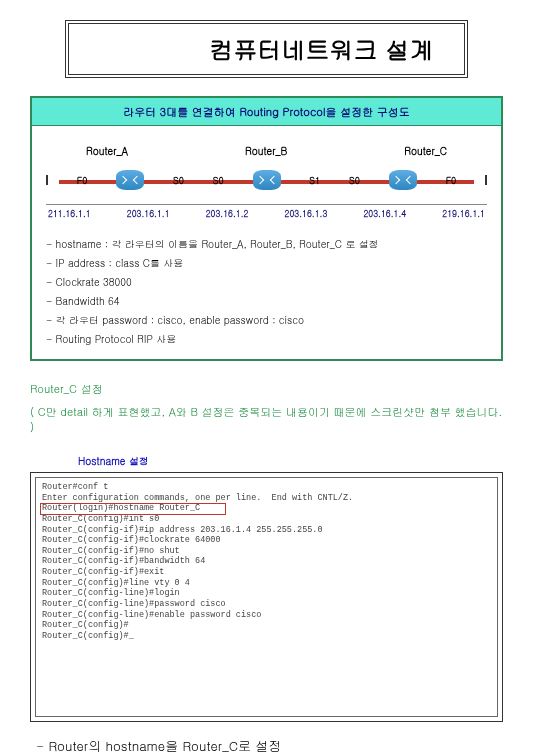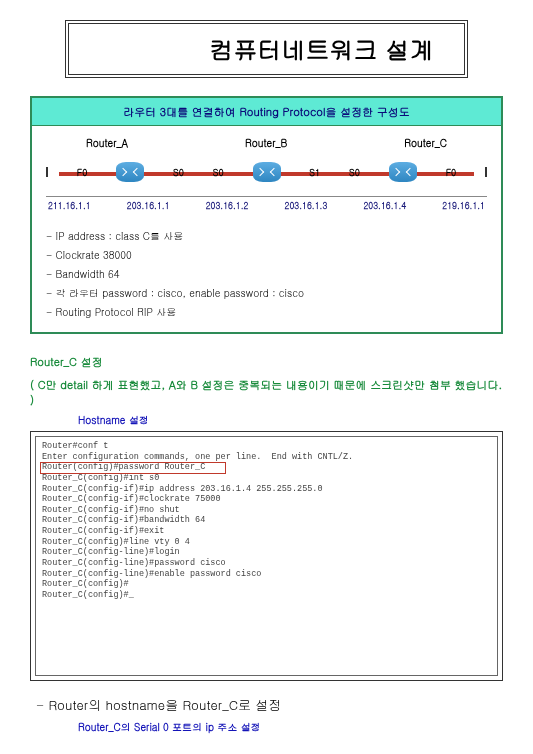--- a/index.html
+++ b/index.html
@@ -162,7 +162,7 @@
 
   <div class="diagram">
 
-    <div style="display:flex; justify-content:space-between; padding:0 40px;">
+    <div style="display:flex; justify-content:space-between; padding:0 40px;margin-top:8px;">
       <span class="router-label">Router_A</span>
       <span class="router-label">Router_B</span>
       <span class="router-label">Router_C</span>

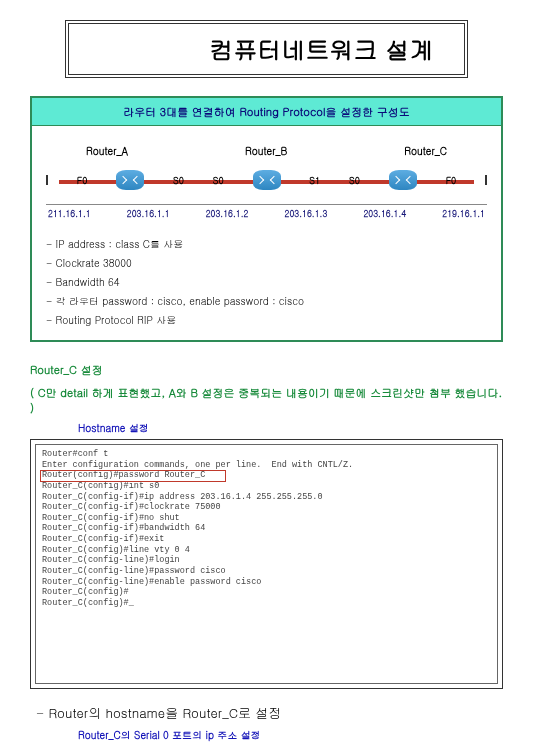--- a/index.html
+++ b/index.html
@@ -197,6 +197,7 @@
   </div>
 
   <div class="bullets">
+    <span class="line">- hostname : 각 라우터의 이름을 Router_A, Router_B, Router_C 로 설정</span>
     <span class="line">- IP address : class C를 사용</span>
     <span class="line">- Clockrate 38000</span>
     <span class="line">- Bandwidth 64</span>

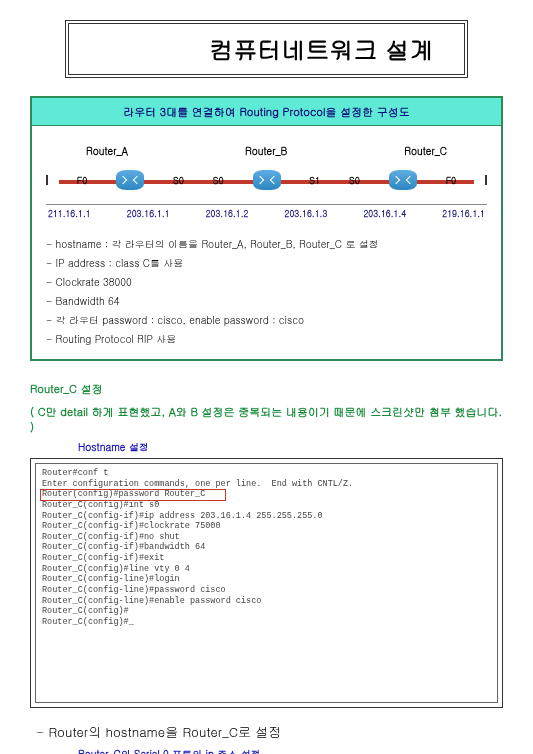--- a/index.html
+++ b/index.html
@@ -115,7 +115,7 @@
   .bullets .line { display:block; }
   .green-heading {
     color: #178a3a;
-    font-weight: bold;
+    font-weight: normal;
     font-size: 11px;
     margin: 16px 0 2px 0;
   }

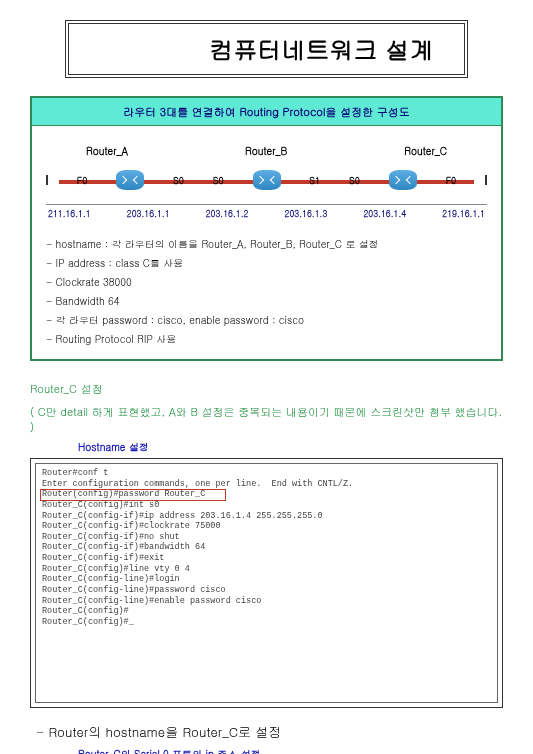--- a/index.html
+++ b/index.html
@@ -123,7 +123,7 @@
     color: #1414b8;
     font-weight: bold;
     font-size: 10px;
-    margin: 6px 0 4px 0;
+    margin: 20px 0 4px 0;
     padding-left: 48px;
   }
   .terminal-wrap {

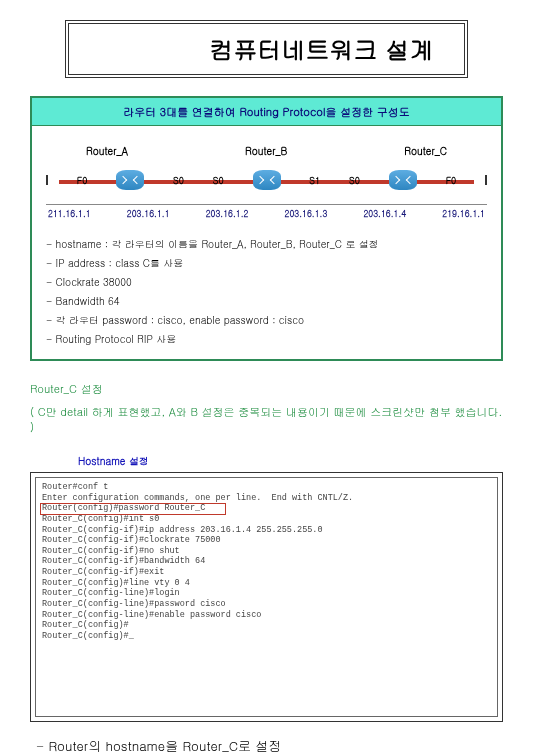--- a/index.html
+++ b/index.html
@@ -214,7 +214,7 @@
 <div class="terminal-wrap">
   <div class="terminal-inner"><span class="highlight-box" style="left:4px; top:25px; width:186px; height:12px;"></span><span>Router#conf t</span>
 <span>Enter configuration commands, one per line.  End with CNTL/Z.</span>
-<span>Router(config)#password Router_C</span>
+<span>Router(login)#hostname Router_C</span>
 <span>Router_C(config)#int s0</span>
 <span>Router_C(config-if)#ip address 203.16.1.4 255.255.255.0</span>
 <span>Router_C(config-if)#clockrate 75000</span>

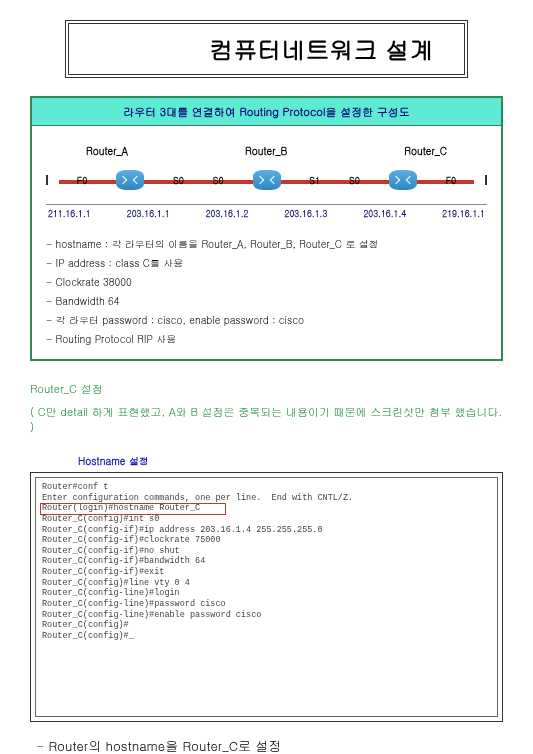--- a/index.html
+++ b/index.html
@@ -217,7 +217,7 @@
 <span>Router(login)#hostname Router_C</span>
 <span>Router_C(config)#int s0</span>
 <span>Router_C(config-if)#ip address 203.16.1.4 255.255.255.0</span>
-<span>Router_C(config-if)#clockrate 75000</span>
+<span>Router_C(config-if)#clockrate 64000</span>
 <span>Router_C(config-if)#no shut</span>
 <span>Router_C(config-if)#bandwidth 64</span>
 <span>Router_C(config-if)#exit</span>

